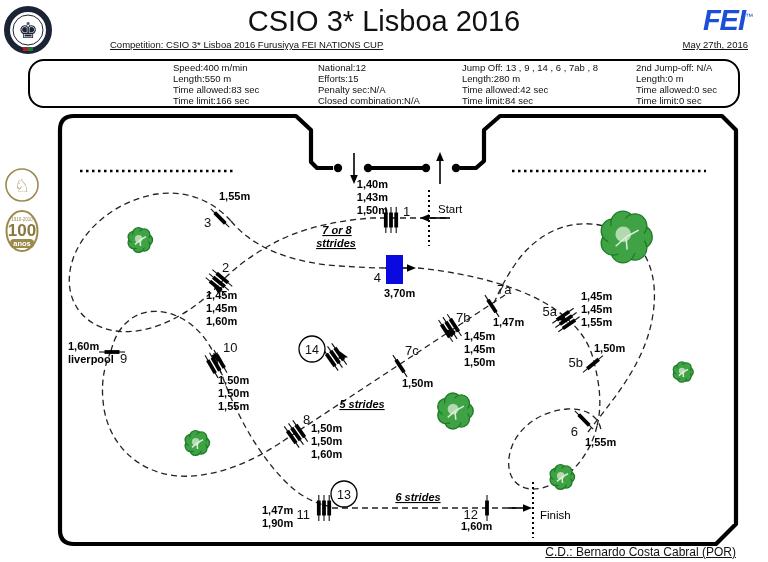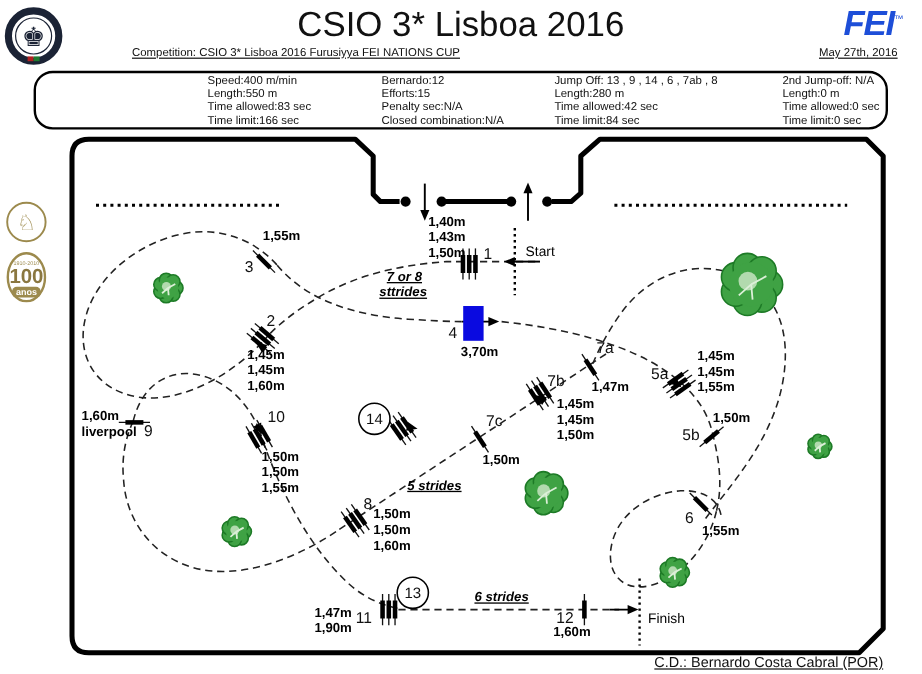--- a/index.html
+++ b/index.html
@@ -76,7 +76,7 @@
   </div>
   <div class="col" id="col-counts">
     <div class="tr">
-        <span>Bernardo:</span>
+        <span>National:</span>
         <span>12</span>
       </div>
     <div class="tr">

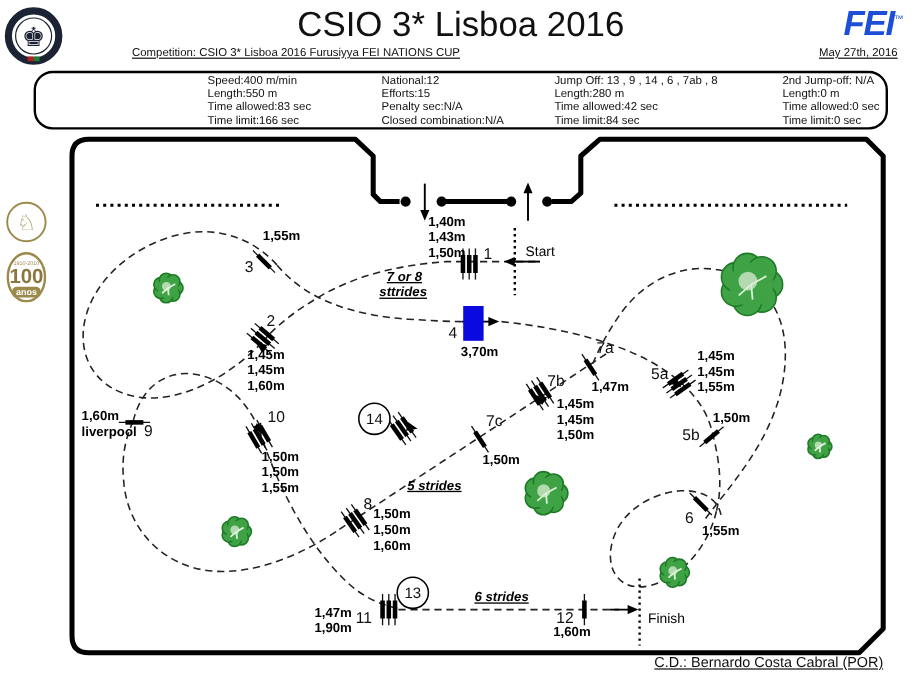--- a/index.html
+++ b/index.html
@@ -21,7 +21,7 @@
   #col-speed{left:173px;width:100px;}
   #col-counts{left:318px;width:114px;}
   #col-jo{left:462px;width:155px;}
-  #col-jo2{left:652px;width:109px;}
+  #col-jo2{left:636px;width:109px;}
   
   .sidelogo{position:absolute;}
   #credit{position:absolute;top:545px;right:32px;font-size:12px;text-decoration:underline;text-align:right;}

